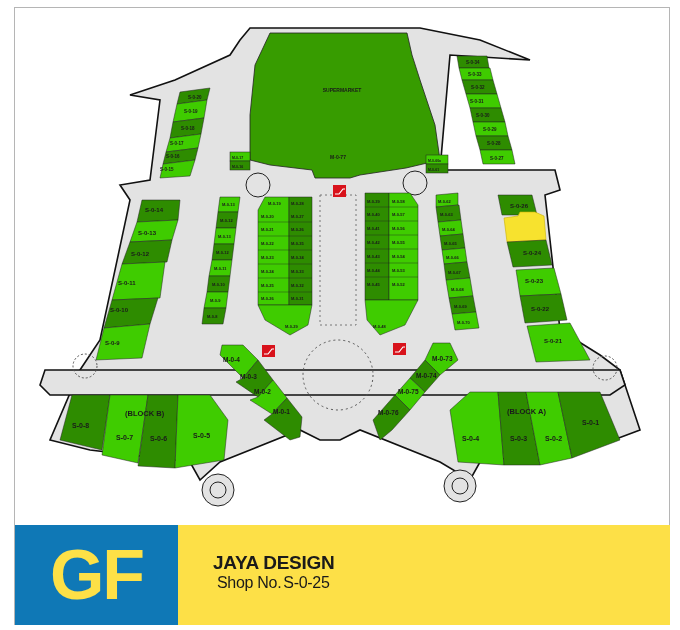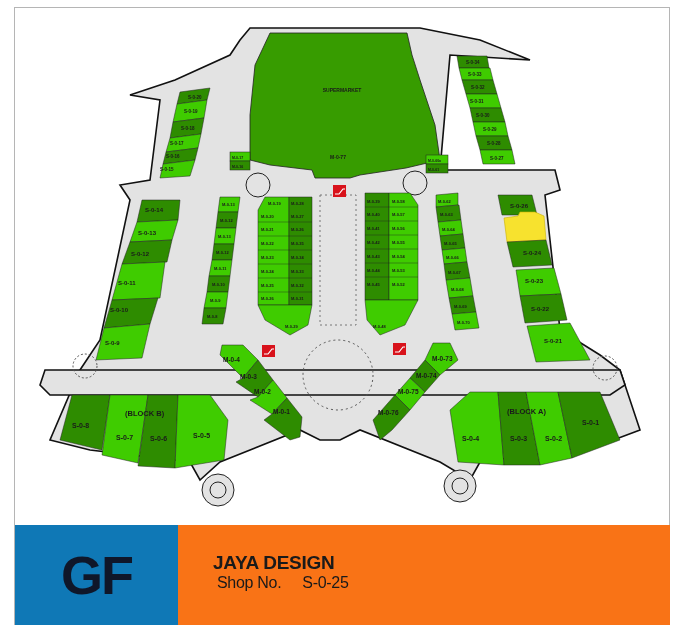--- a/index.html
+++ b/index.html
@@ -9,7 +9,7 @@
   .map svg{position:absolute;left:0;top:0;}
   .footer{position:absolute;left:15px;top:525px;width:655px;height:100px;display:flex;}
   .floor-box{width:163px;height:100px;background:#0f78b6;display:flex;align-items:center;justify-content:center;}
-  .floor-code{color:#0f172a;font-weight:bold;font-size:54px;letter-spacing:-2px;font-family:"Liberation Sans",sans-serif;}
+  .floor-code{color:#fde047;font-weight:bold;font-size:70px;letter-spacing:-2px;font-family:"Liberation Sans",sans-serif;}
   .info-box{flex:1;background:#f97316;position:relative;}
   .tenant{position:absolute;left:35px;top:27px;font-weight:bold;font-size:19px;color:#1a1a1a;letter-spacing:-0.3px;}
   .shop{position:absolute;left:35px;top:49px;font-size:16px;color:#1a1a1a;letter-spacing:-0.3px;}

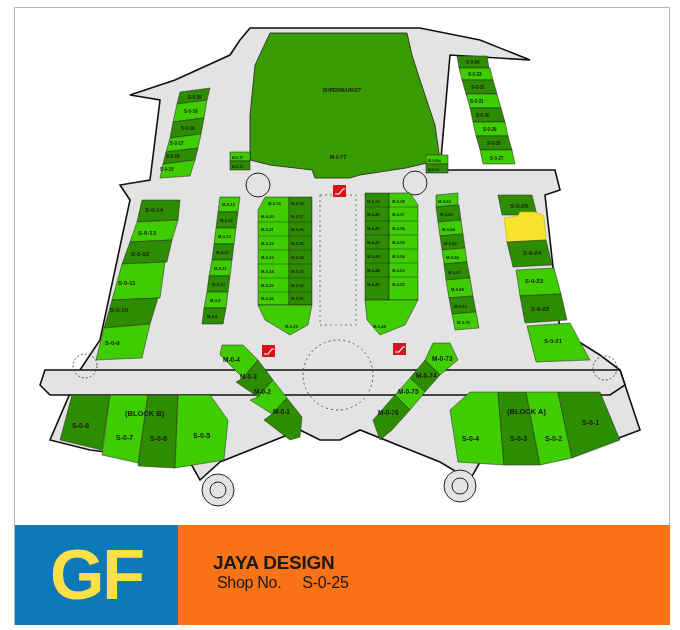--- a/index.html
+++ b/index.html
@@ -10,7 +10,7 @@
   .footer{position:absolute;left:15px;top:525px;width:655px;height:100px;display:flex;}
   .floor-box{width:163px;height:100px;background:#0f78b6;display:flex;align-items:center;justify-content:center;}
   .floor-code{color:#fde047;font-weight:bold;font-size:70px;letter-spacing:-2px;font-family:"Liberation Sans",sans-serif;}
-  .info-box{flex:1;background:#f97316;position:relative;}
+  .info-box{flex:1;background:#fde047;position:relative;}
   .tenant{position:absolute;left:35px;top:27px;font-weight:bold;font-size:19px;color:#1a1a1a;letter-spacing:-0.3px;}
   .shop{position:absolute;left:35px;top:49px;font-size:16px;color:#1a1a1a;letter-spacing:-0.3px;}
   .shop span{margin-left:21px;}

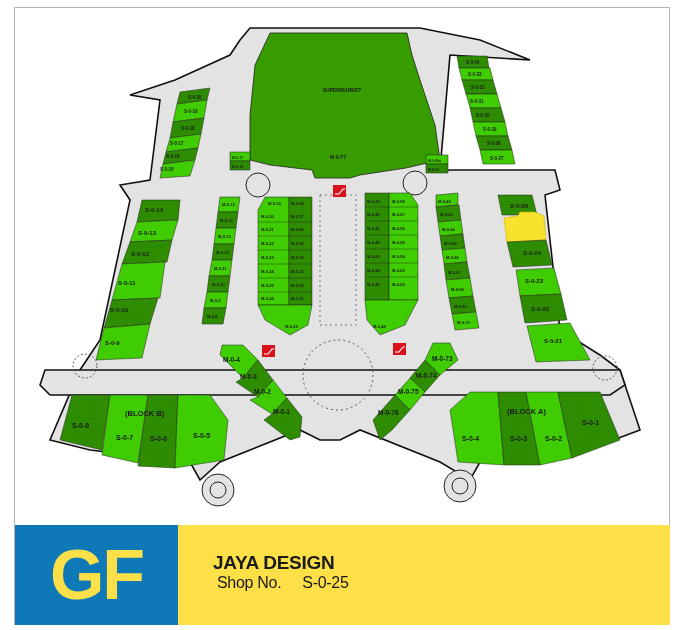--- a/index.html
+++ b/index.html
@@ -13,7 +13,7 @@
   .info-box{flex:1;background:#fde047;position:relative;}
   .tenant{position:absolute;left:35px;top:27px;font-weight:bold;font-size:19px;color:#1a1a1a;letter-spacing:-0.3px;}
   .shop{position:absolute;left:35px;top:49px;font-size:16px;color:#1a1a1a;letter-spacing:-0.3px;}
-  .shop span{margin-left:21px;}
+  .shop span{margin-left:2px;}
   .lbl{font-family:"Liberation Sans",sans-serif;font-weight:bold;fill:#1a1a1a;}
 </style>
 </head>

